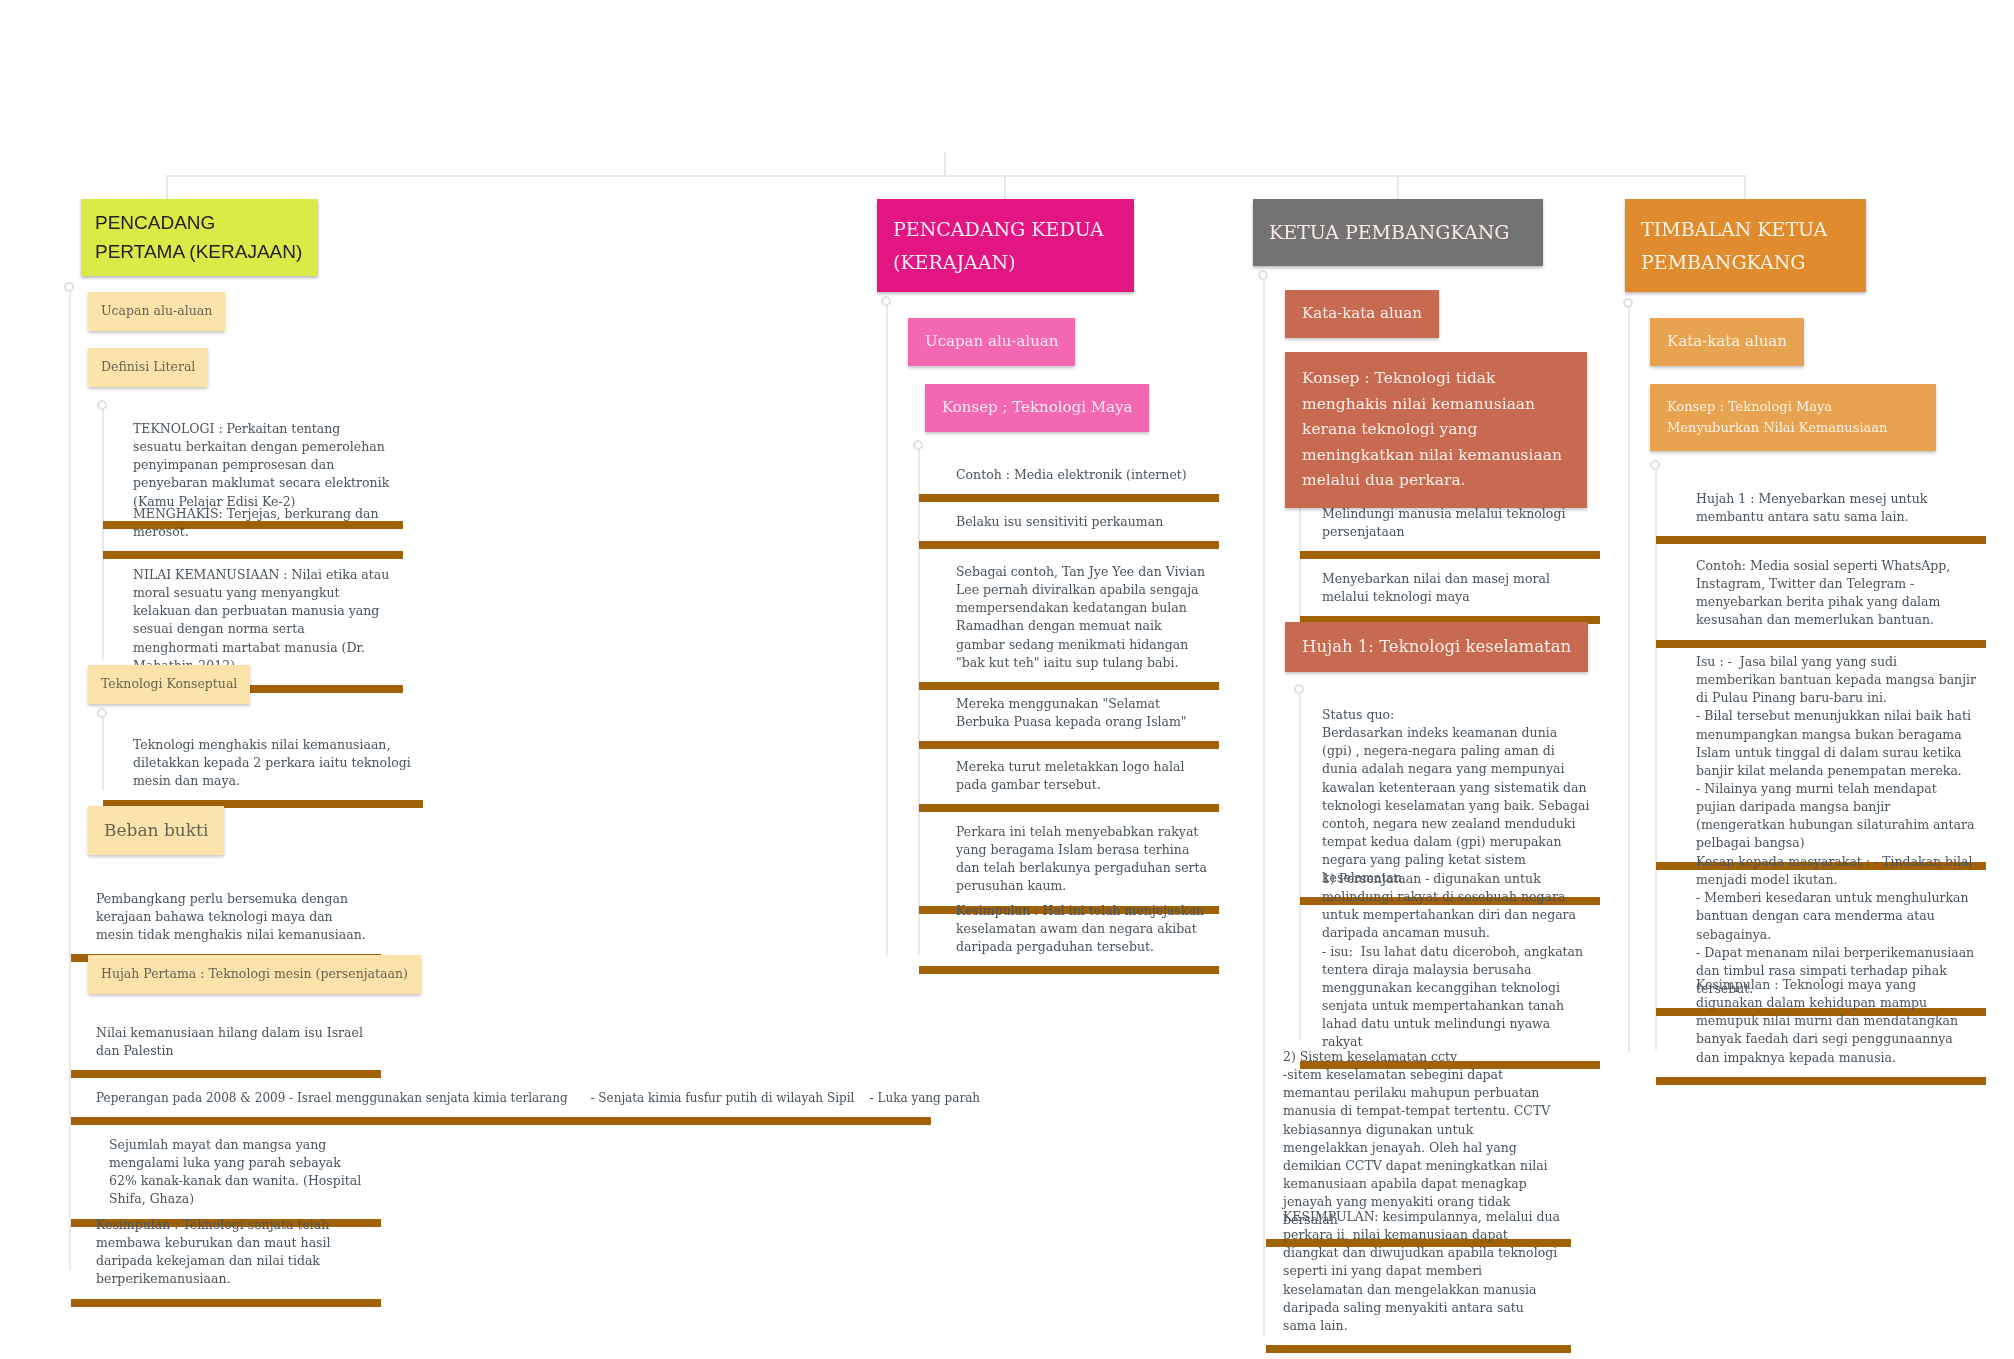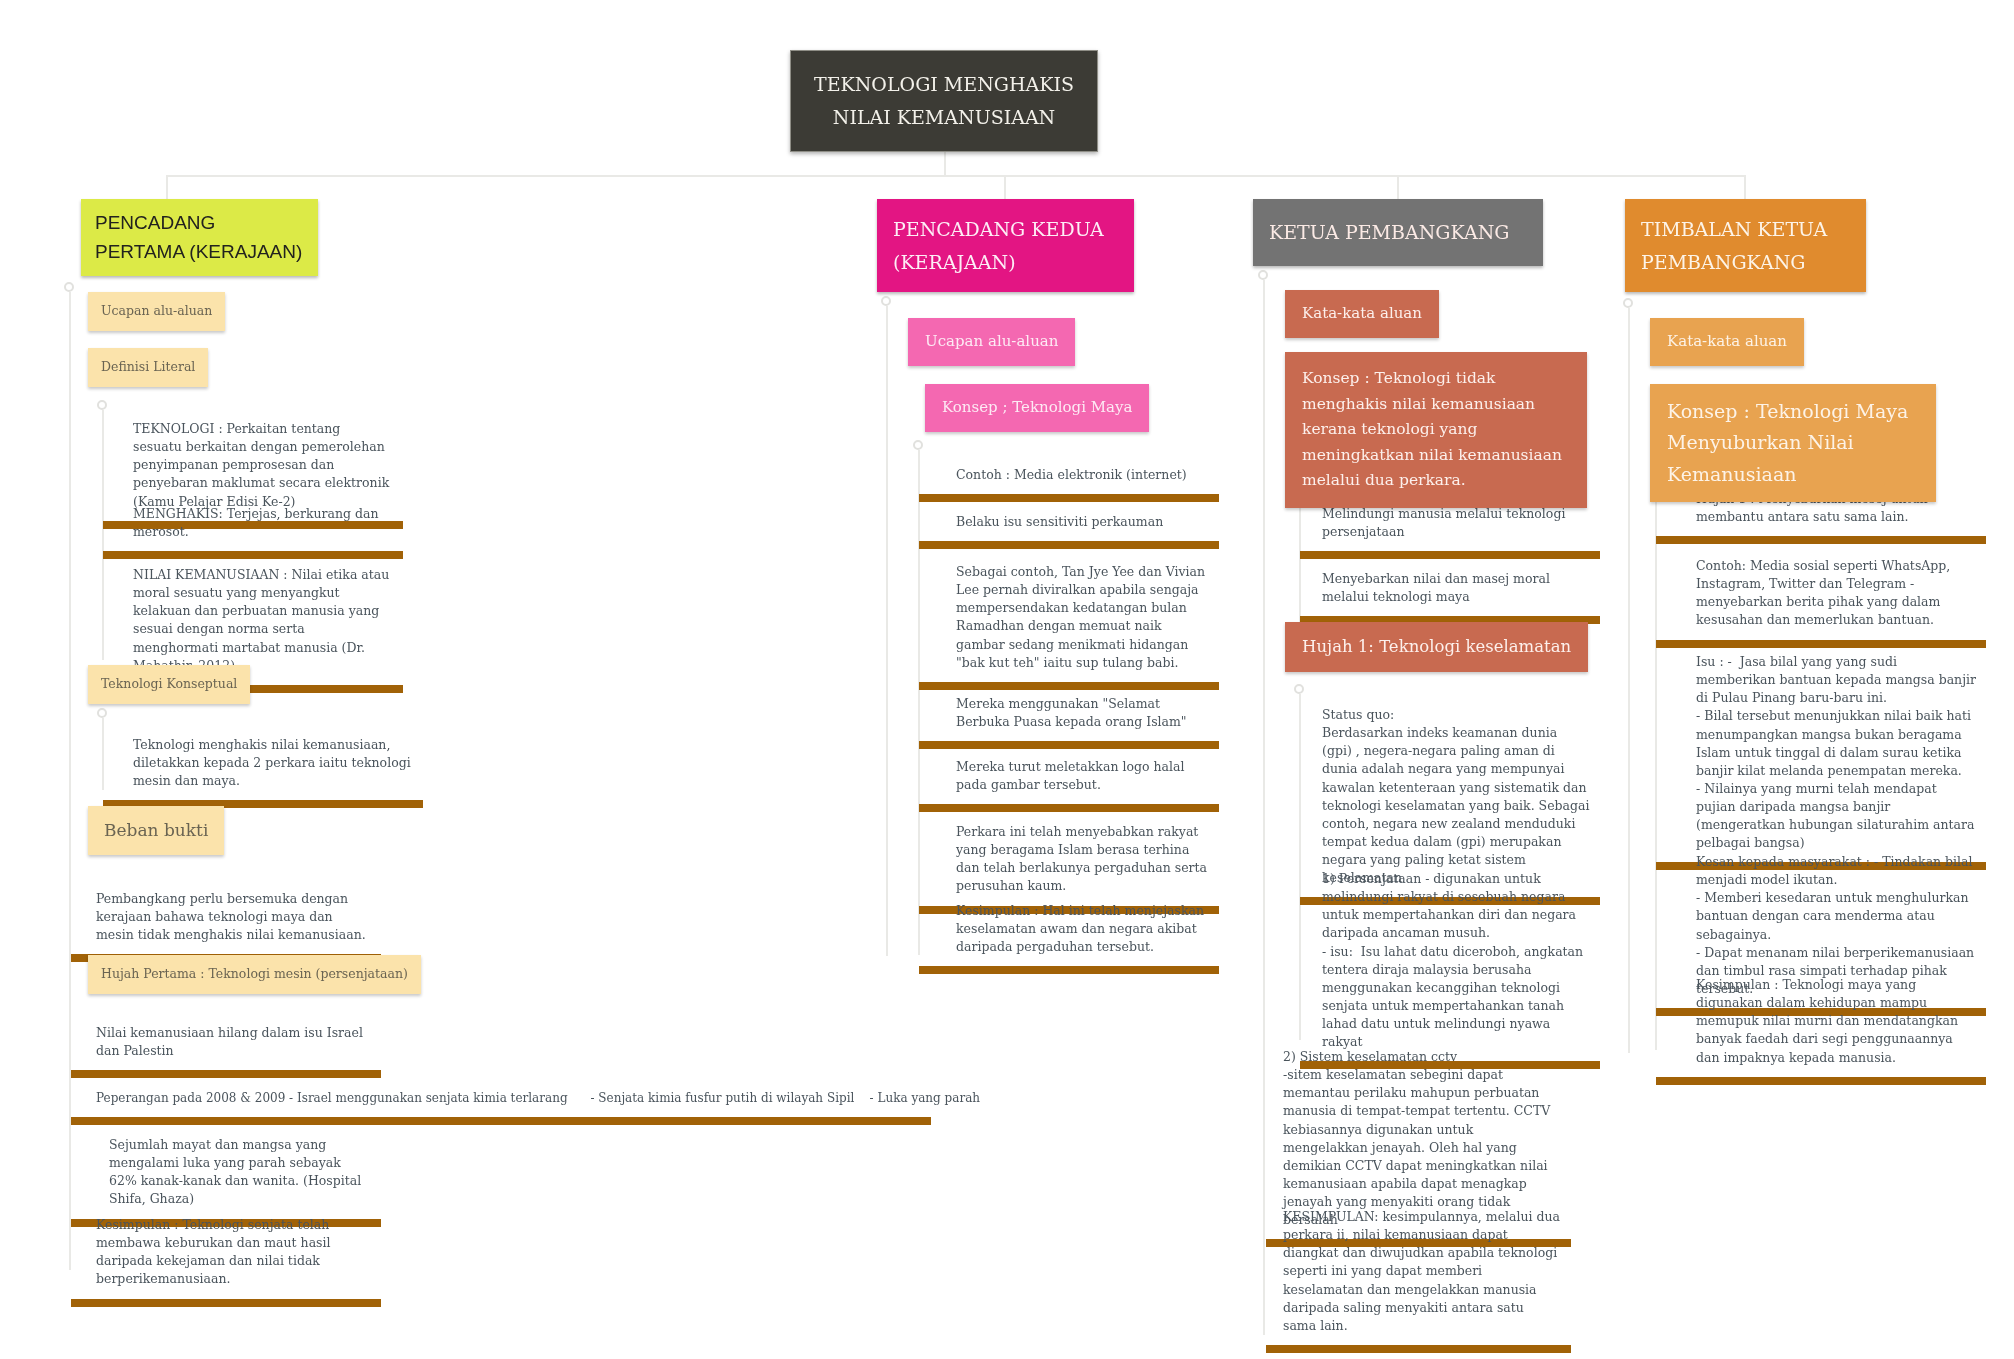--- a/index.html
+++ b/index.html
@@ -49,7 +49,6 @@
   <div class="line" style="left:1397px;top:175px;width:2px;height:25px;"></div>
   <div class="line" style="left:1744px;top:175px;width:2px;height:25px;"></div>
 
-  <div class="map-title">TEKNOLOGI MENGHAKIS NILAI KEMANUSIAAN</div>
 
   <div>
     <div class="hdr hdr-pertama" style="left:48px;top:199px;margin-left:33px;">PENCADANG PERTAMA (KERAJAAN)</div>

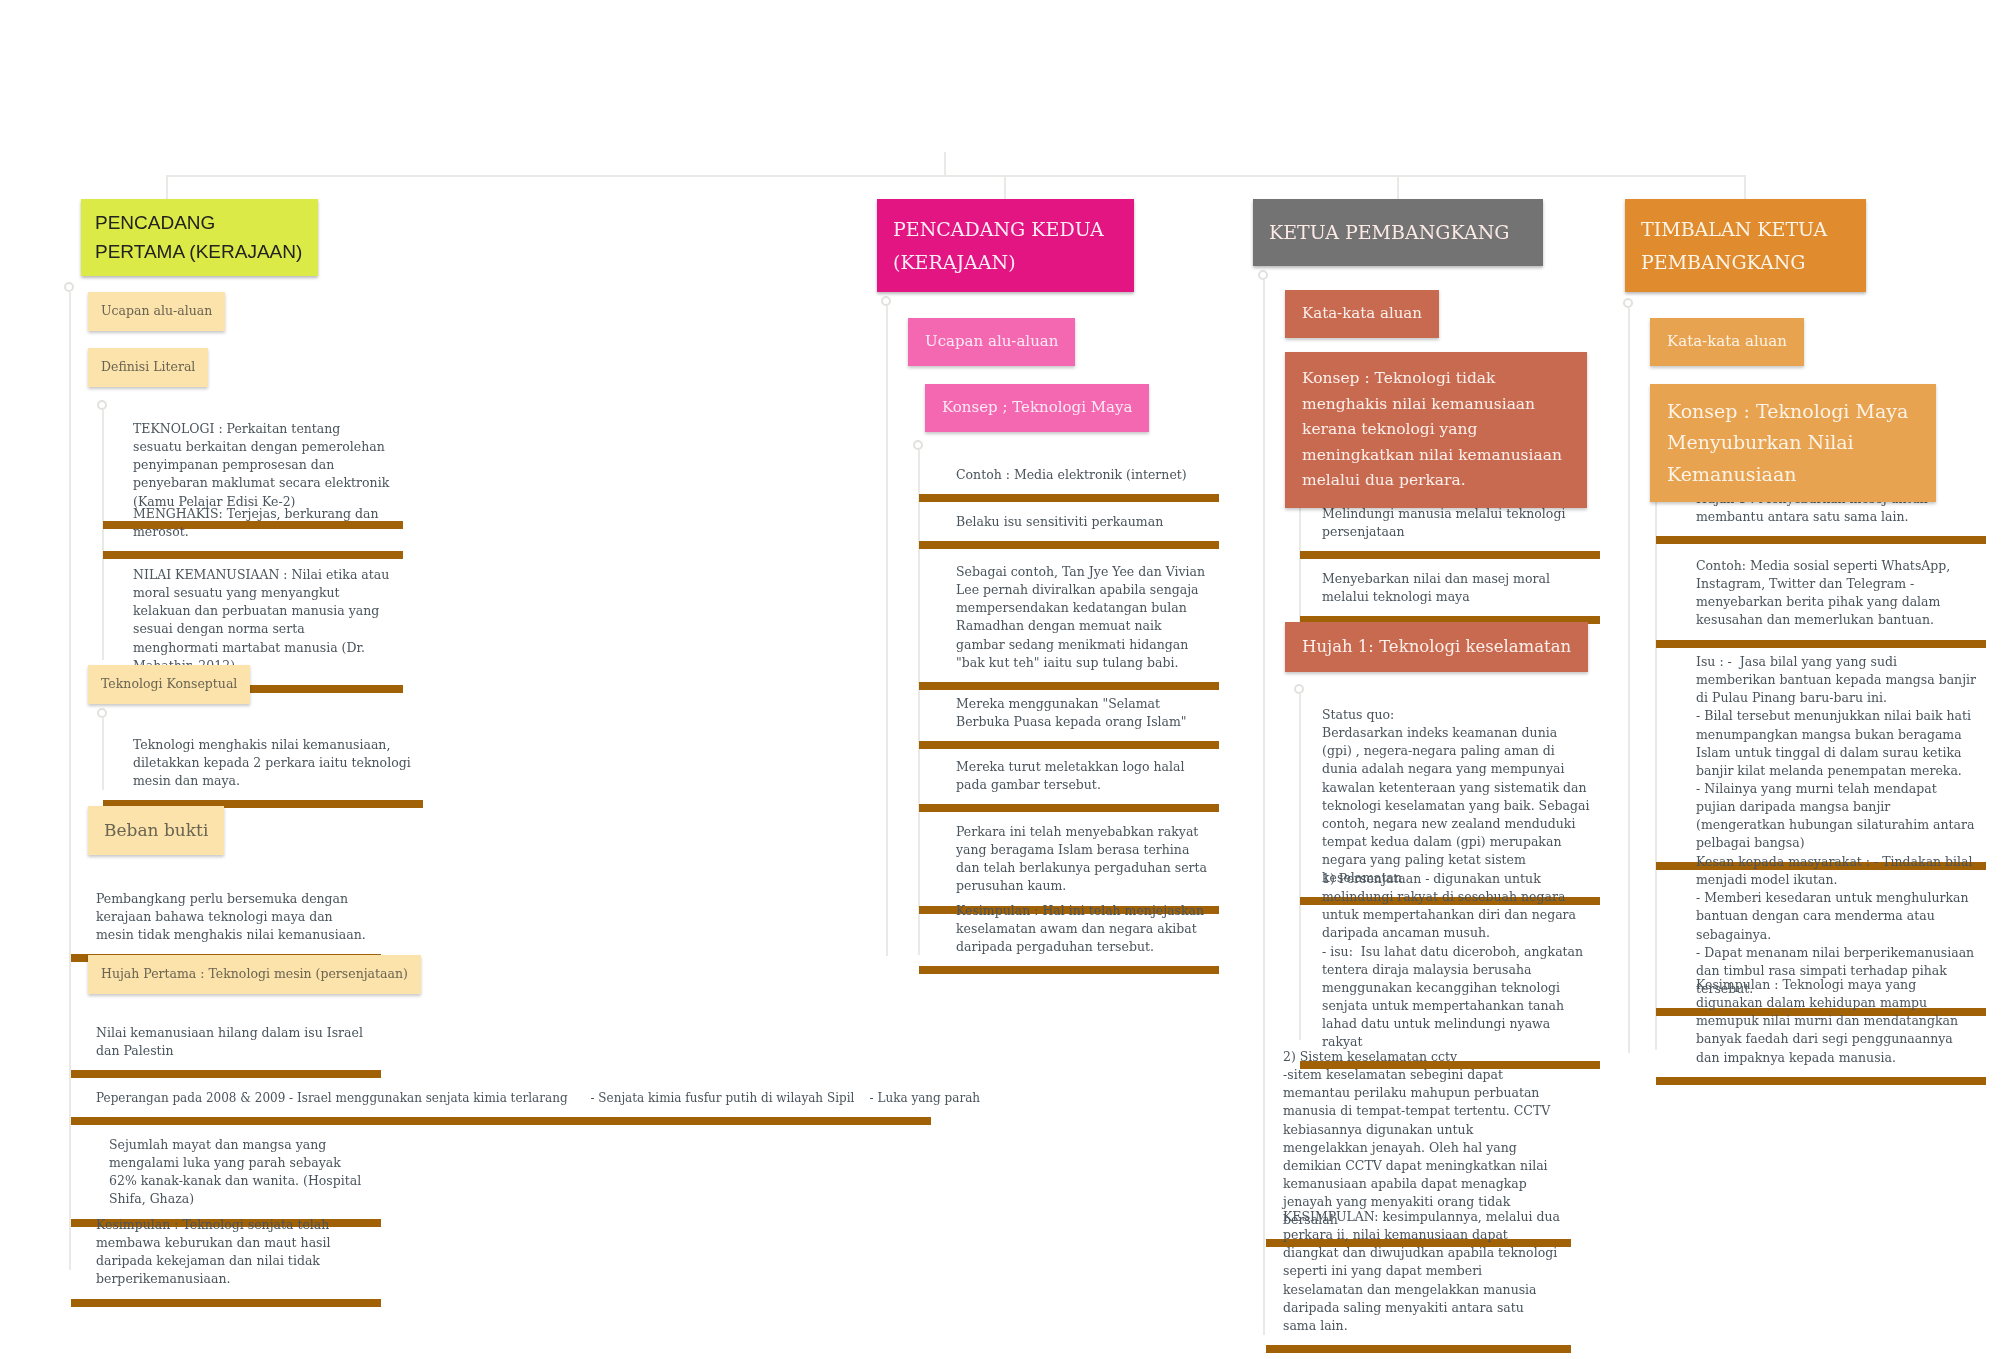--- a/index.html
+++ b/index.html
@@ -31,7 +31,7 @@
   .terra-node.wide{width:302px;font-size:15.5px;line-height:1.65;padding:14px 17px;}
   .terra-node.hujah{font-size:16.5px;}
   .orange-node{background:#e8a350;color:#fdf3e7;font-size:15px;line-height:1.45;padding:13px 17px;}
-  .orange-node.wide{width:286px;font-size:19px;line-height:1.65;padding:12px 17px;}
+  .orange-node.wide{width:286px;font-size:13px;line-height:1.65;padding:12px 17px;}
   
   .tnode{position:absolute;font-size:12.5px;line-height:1.45;color:#4a545c;
          border-bottom:8px solid #a16207;padding:8px 10px 10px 30px;white-space:pre-wrap;z-index:2;}

